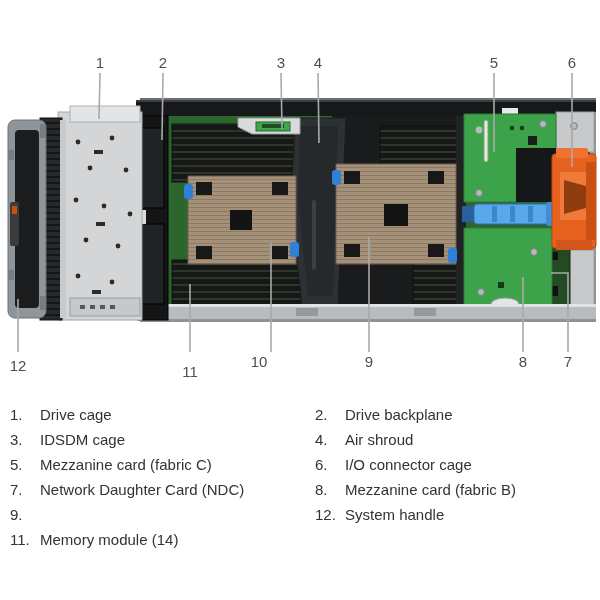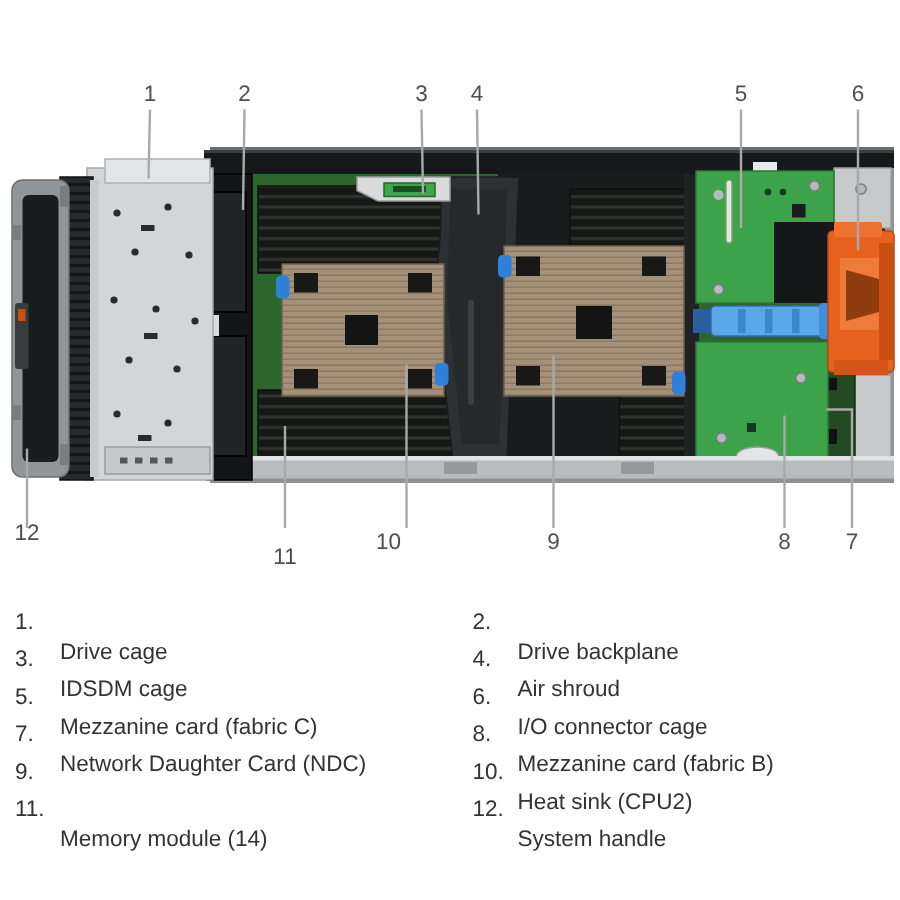--- a/index.html
+++ b/index.html
@@ -239,7 +239,7 @@
     <div class="callout-num" style="left:494px;top:55px">5</div>
     <div class="callout-num" style="left:572px;top:55px">6</div>
 
-    <div class="callout-num" style="left:18px;top:348px">12</div>
+    <div class="callout-num" style="left:18px;top:358px">12</div>
     <div class="callout-num" style="left:190px;top:364px">11</div>
     <div class="callout-num" style="left:259px;top:354px">10</div>
     <div class="callout-num" style="left:369px;top:354px">9</div>

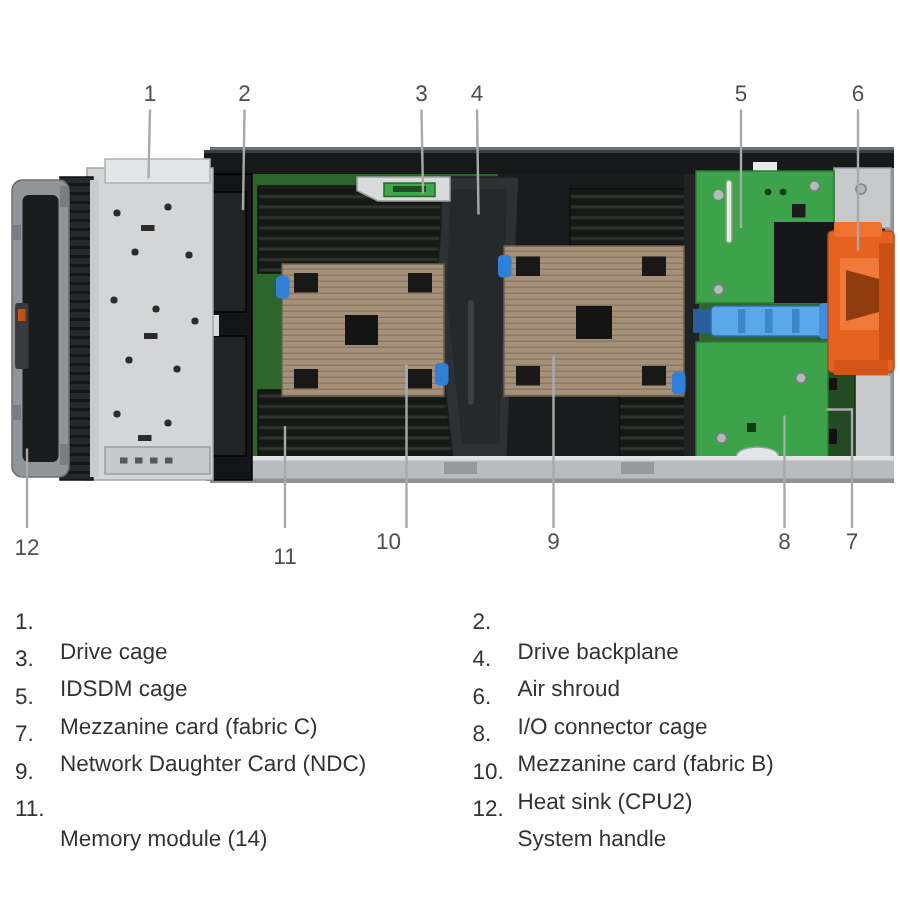--- a/index.html
+++ b/index.html
@@ -25,7 +25,7 @@
   .legend-col.right{left:305px;width:295px;}
   .legend-row{display:flex;align-items:flex-start;height:25px;line-height:25px;}
   .legend-num{margin-left:10px;width:30px;flex:0 0 30px;}
-  .legend-label{flex:1;white-space:nowrap;margin-top:20px;}
+  .legend-label{flex:1;white-space:nowrap;}
 </style>
 </head>
 <body>

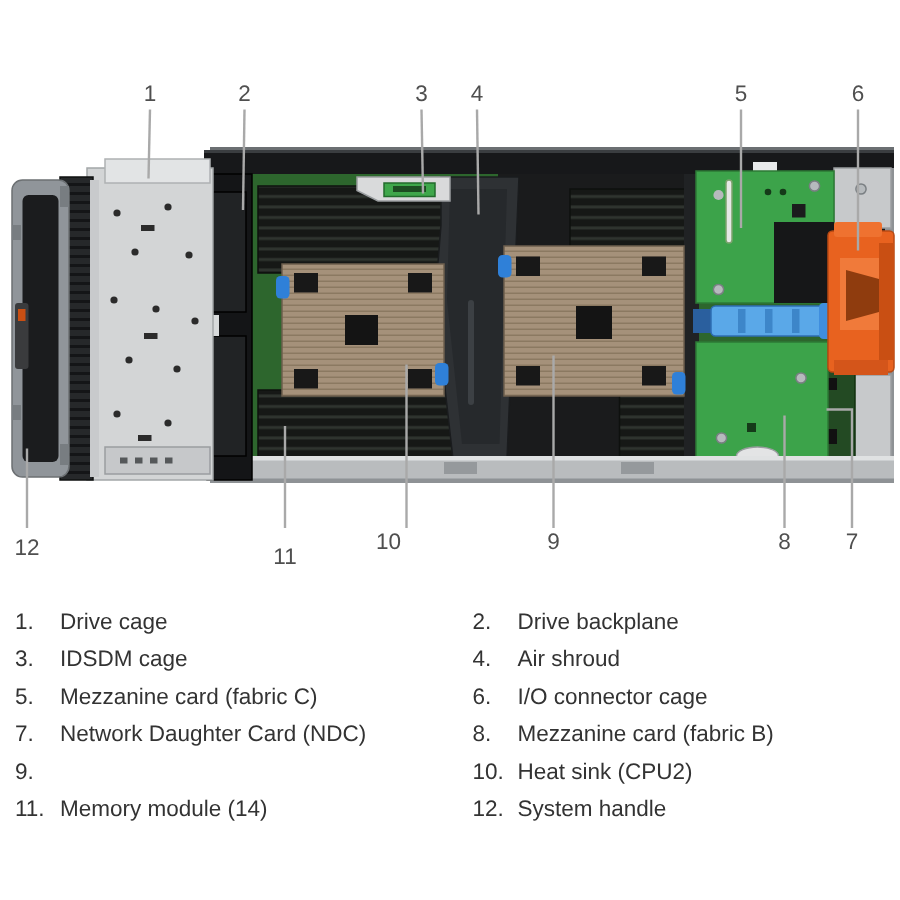--- a/index.html
+++ b/index.html
@@ -291,10 +291,6 @@
         <span class="legend-label">Mezzanine card (fabric B)</span>
       </div>
       <div class="legend-row">
-        <span class="legend-num">10.</span>
-        <span class="legend-label">Heat sink (CPU2)</span>
-      </div>
-      <div class="legend-row">
         <span class="legend-num">12.</span>
         <span class="legend-label">System handle</span>
       </div>

